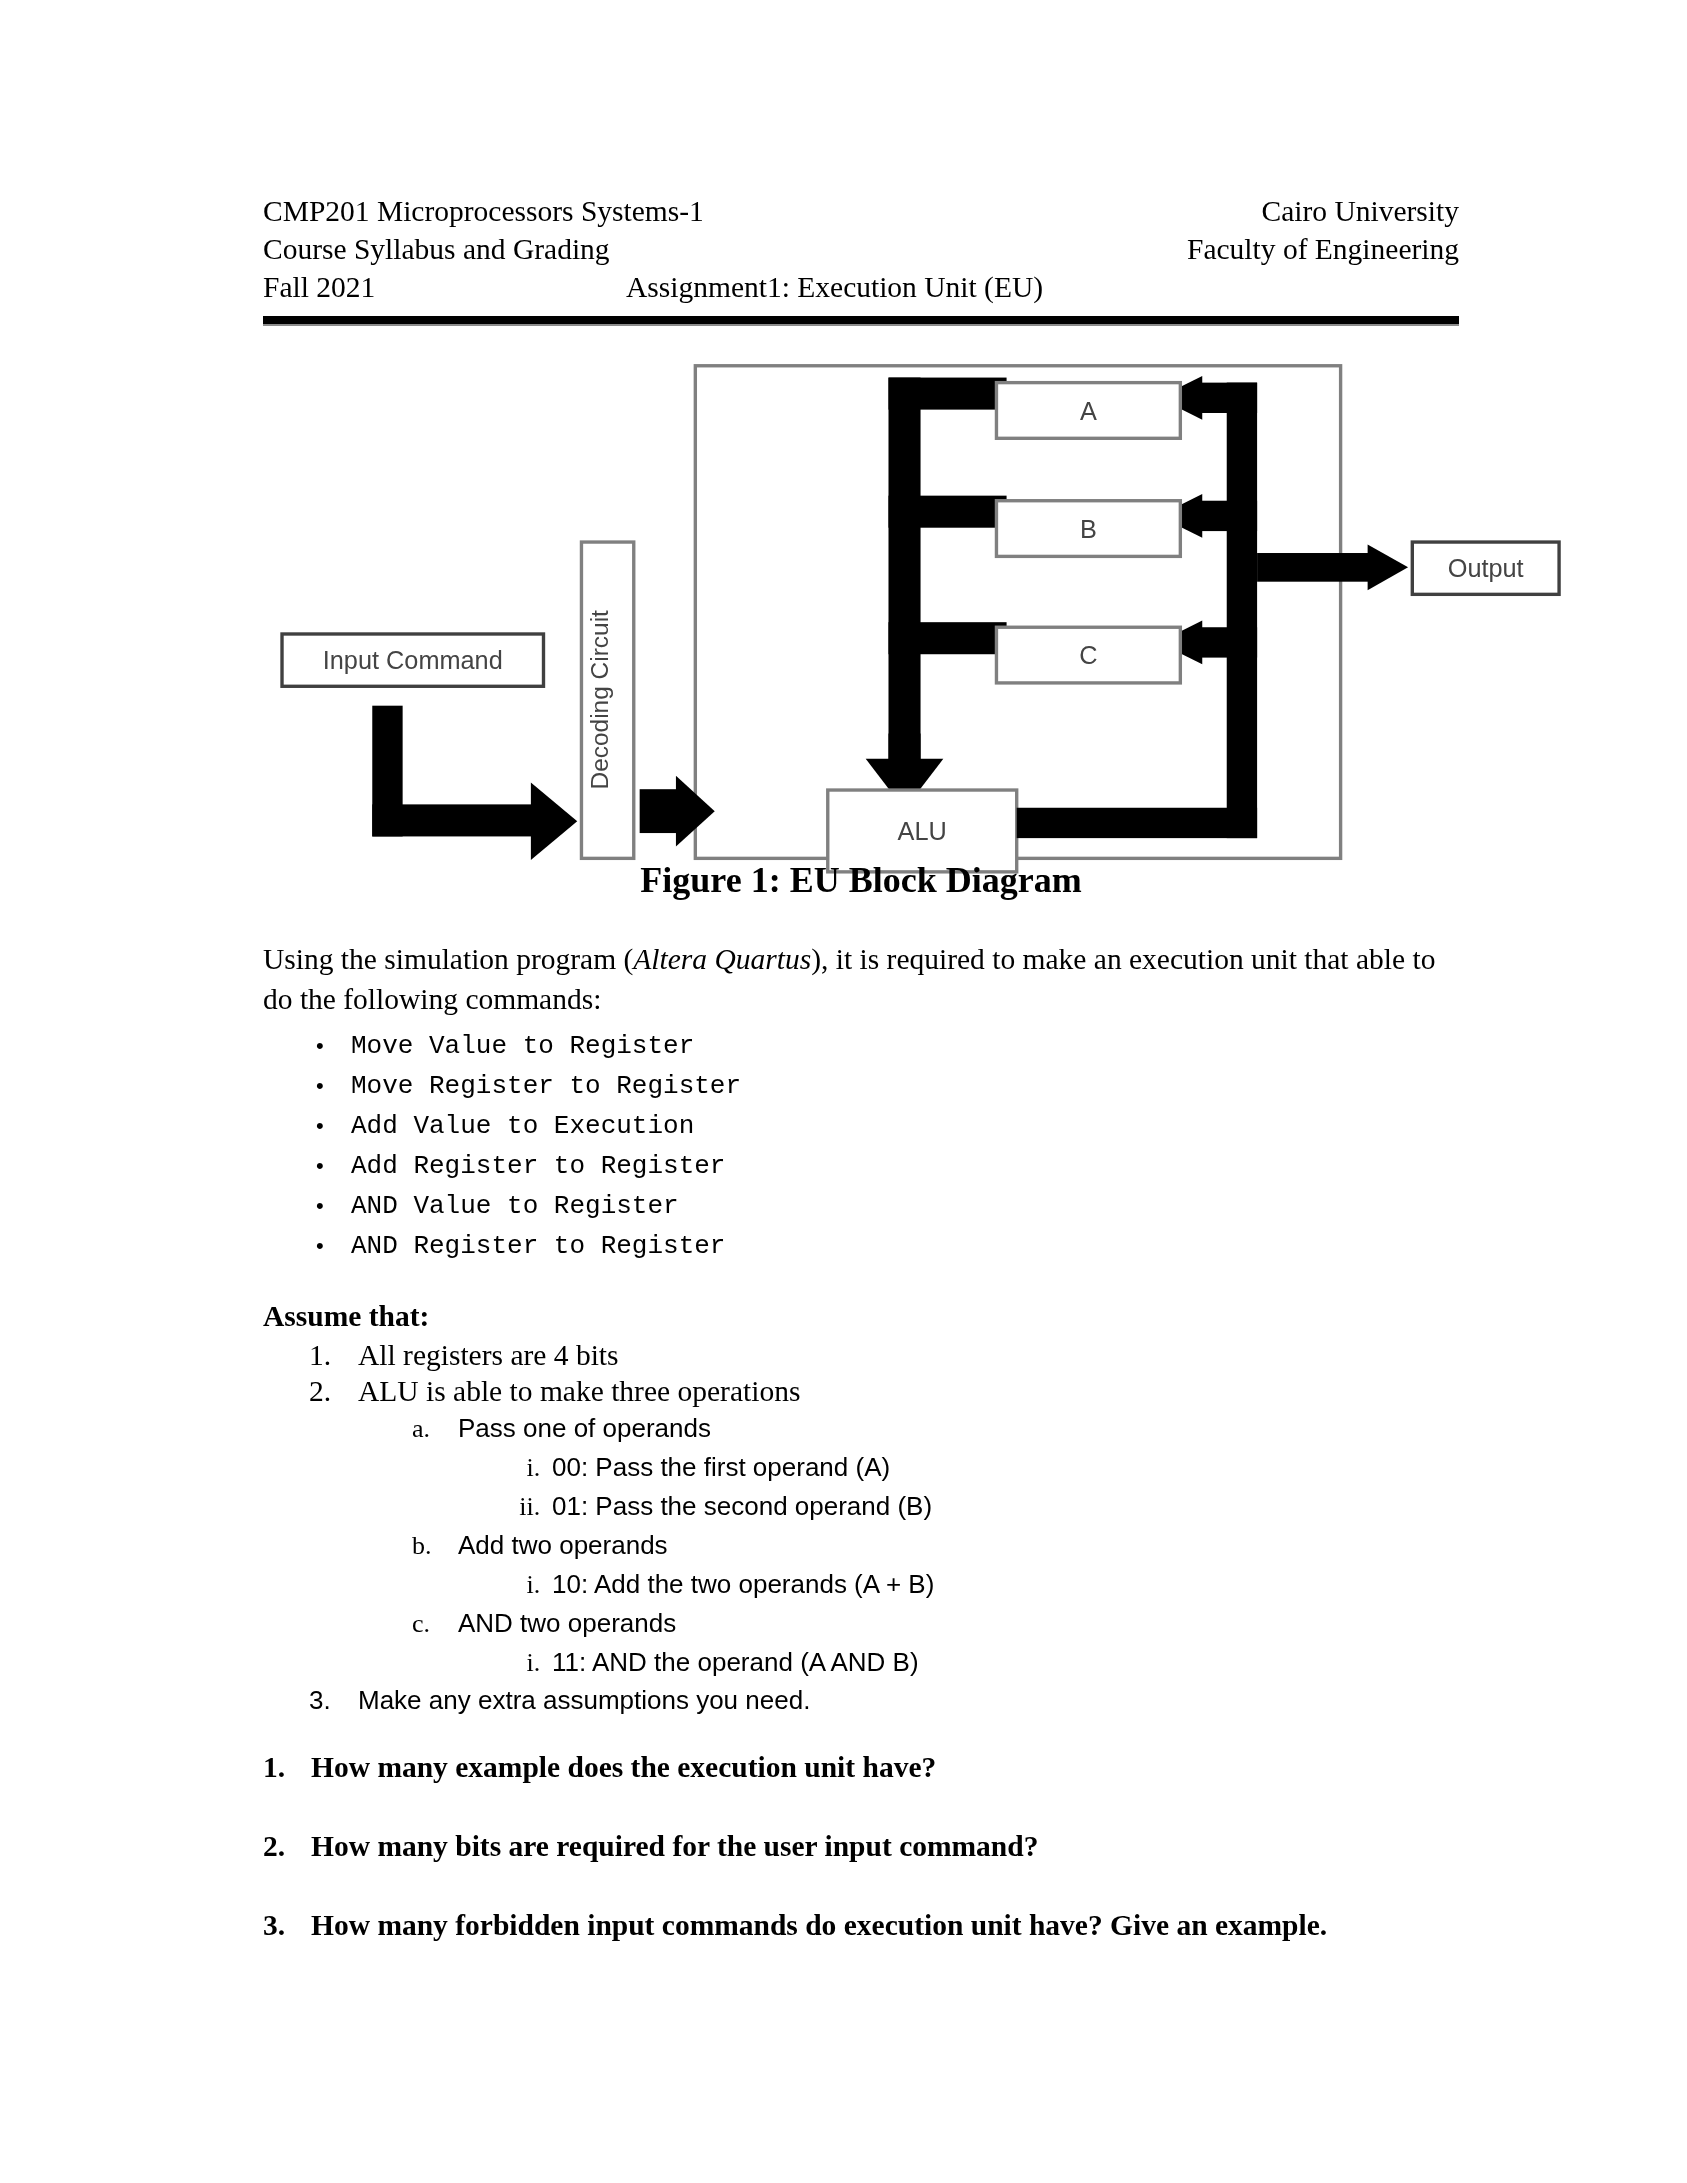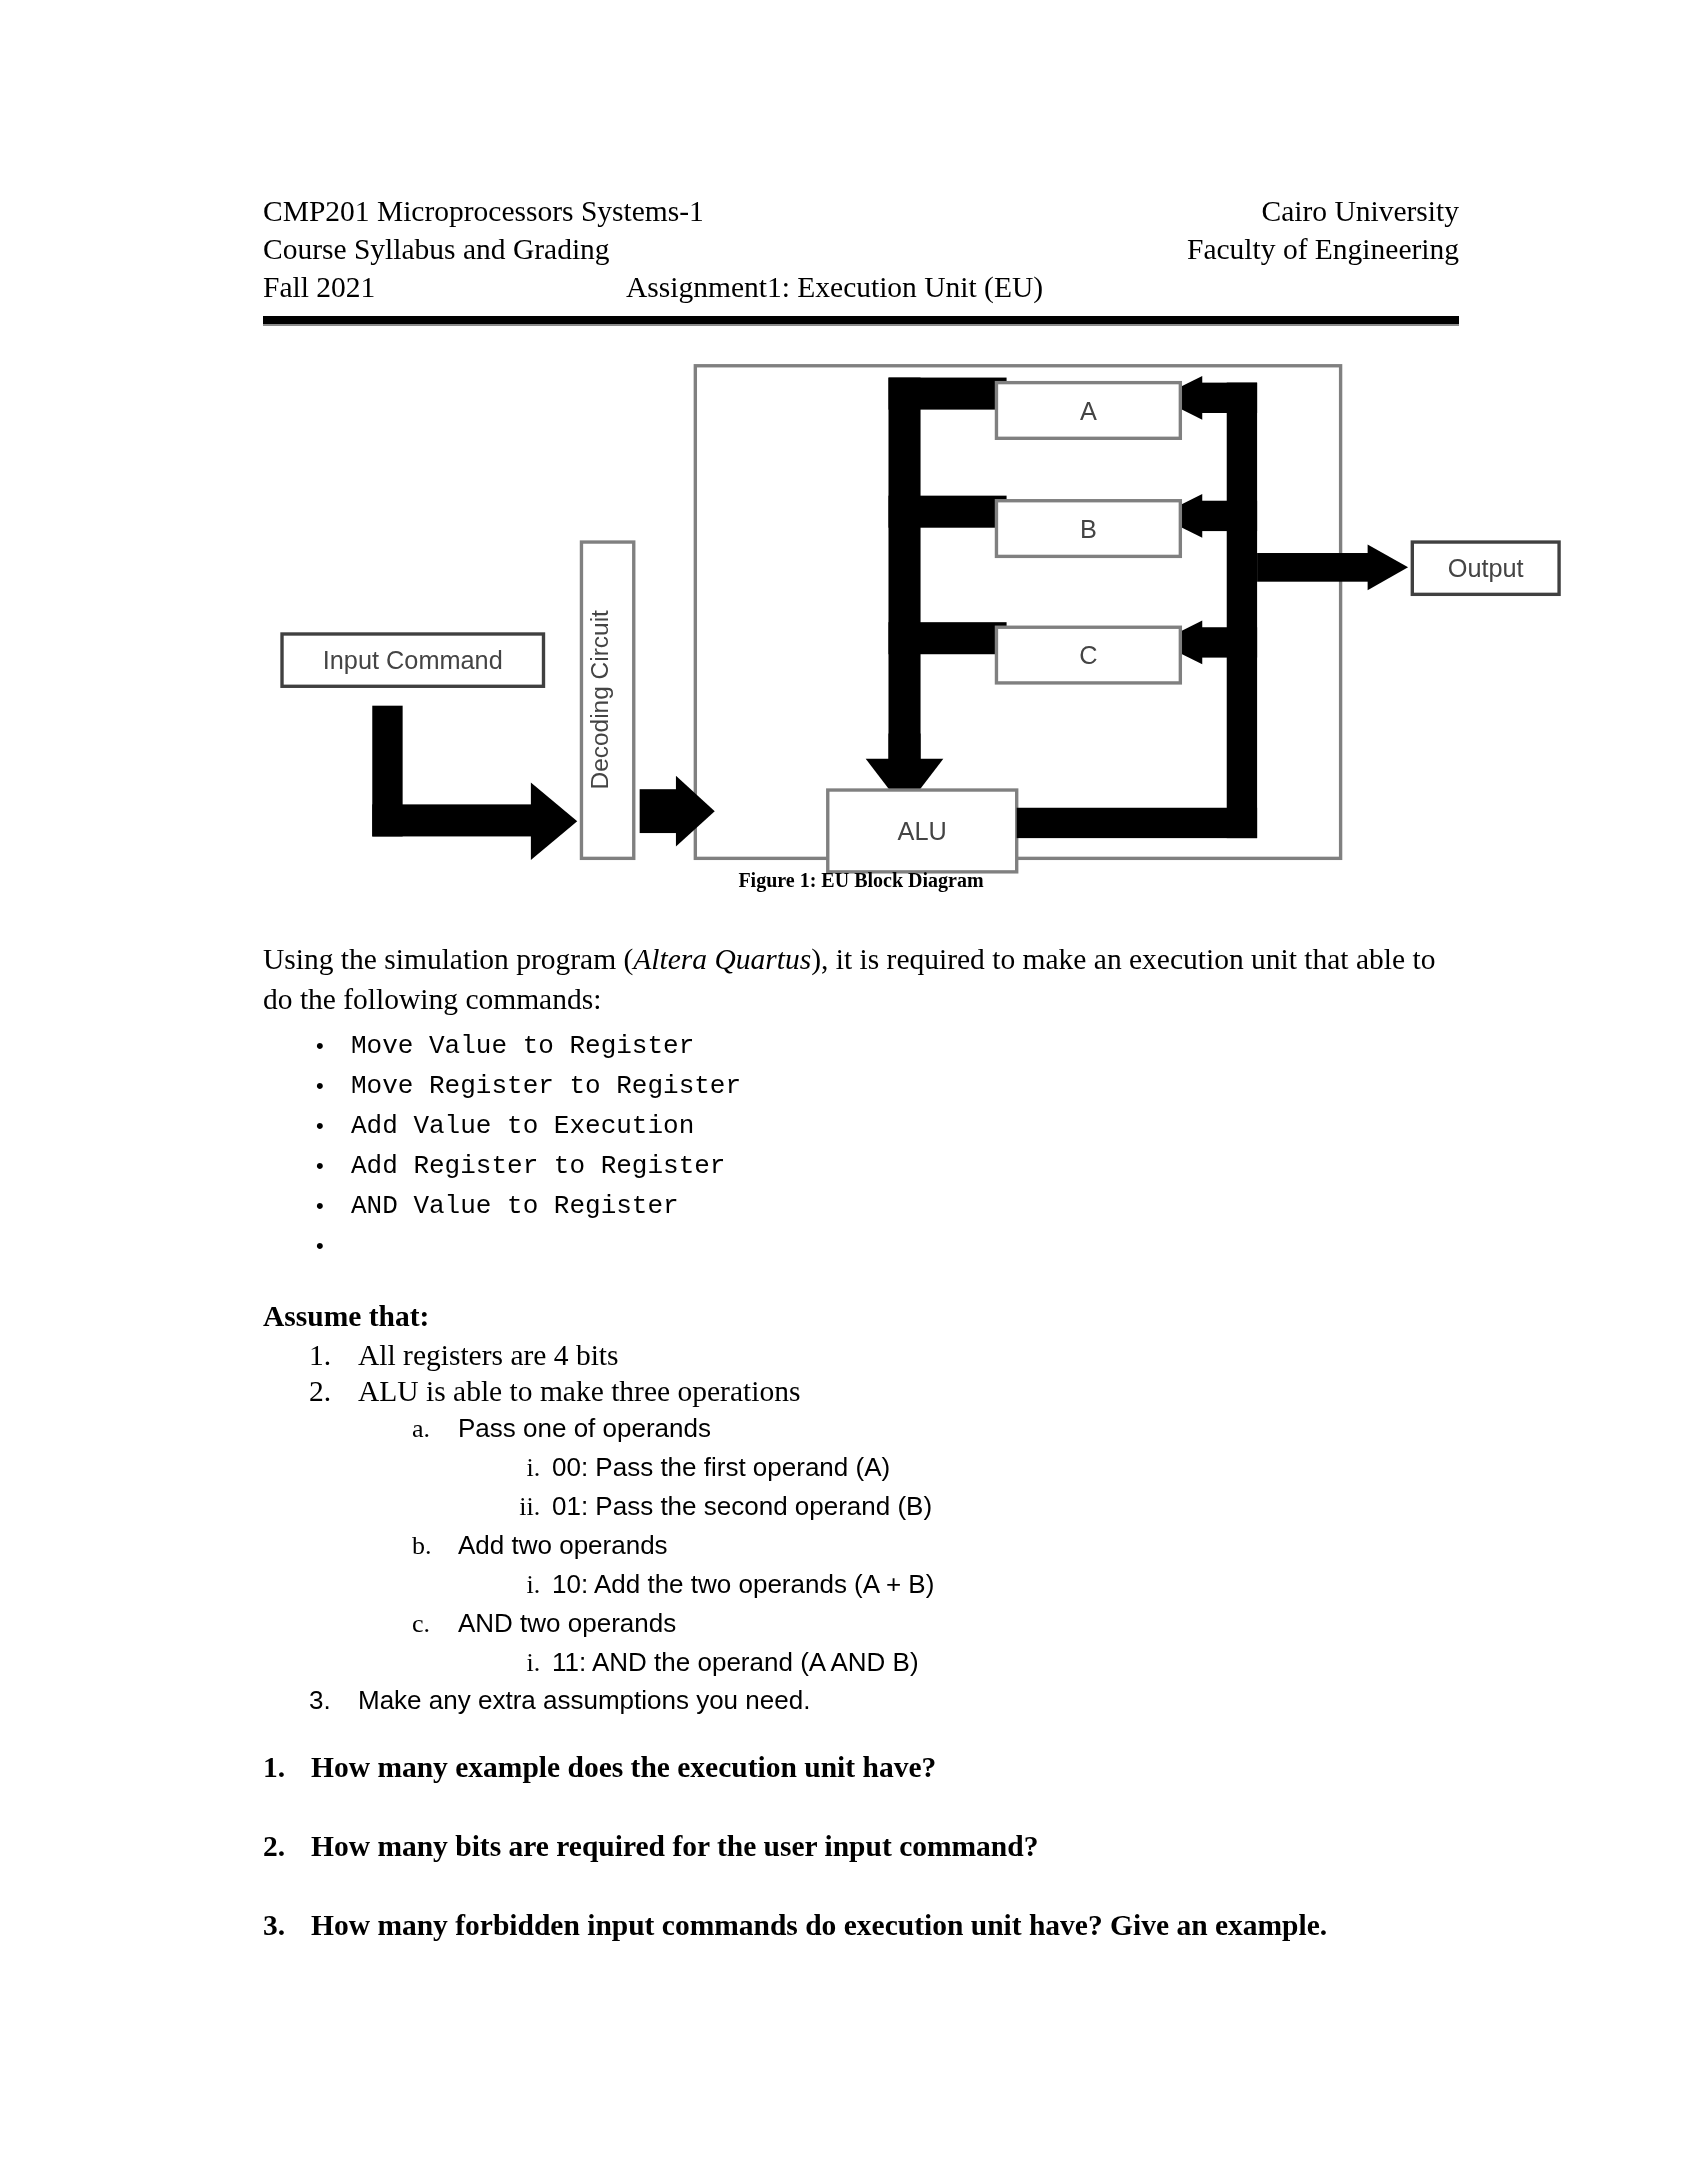--- a/index.html
+++ b/index.html
@@ -82,7 +82,7 @@
     top: 862px;
     width: 1196px;
     text-align: center;
-    font-size: 20px;
+    font-size: 36px;
     font-weight: bold;
     line-height: 37px;
   }

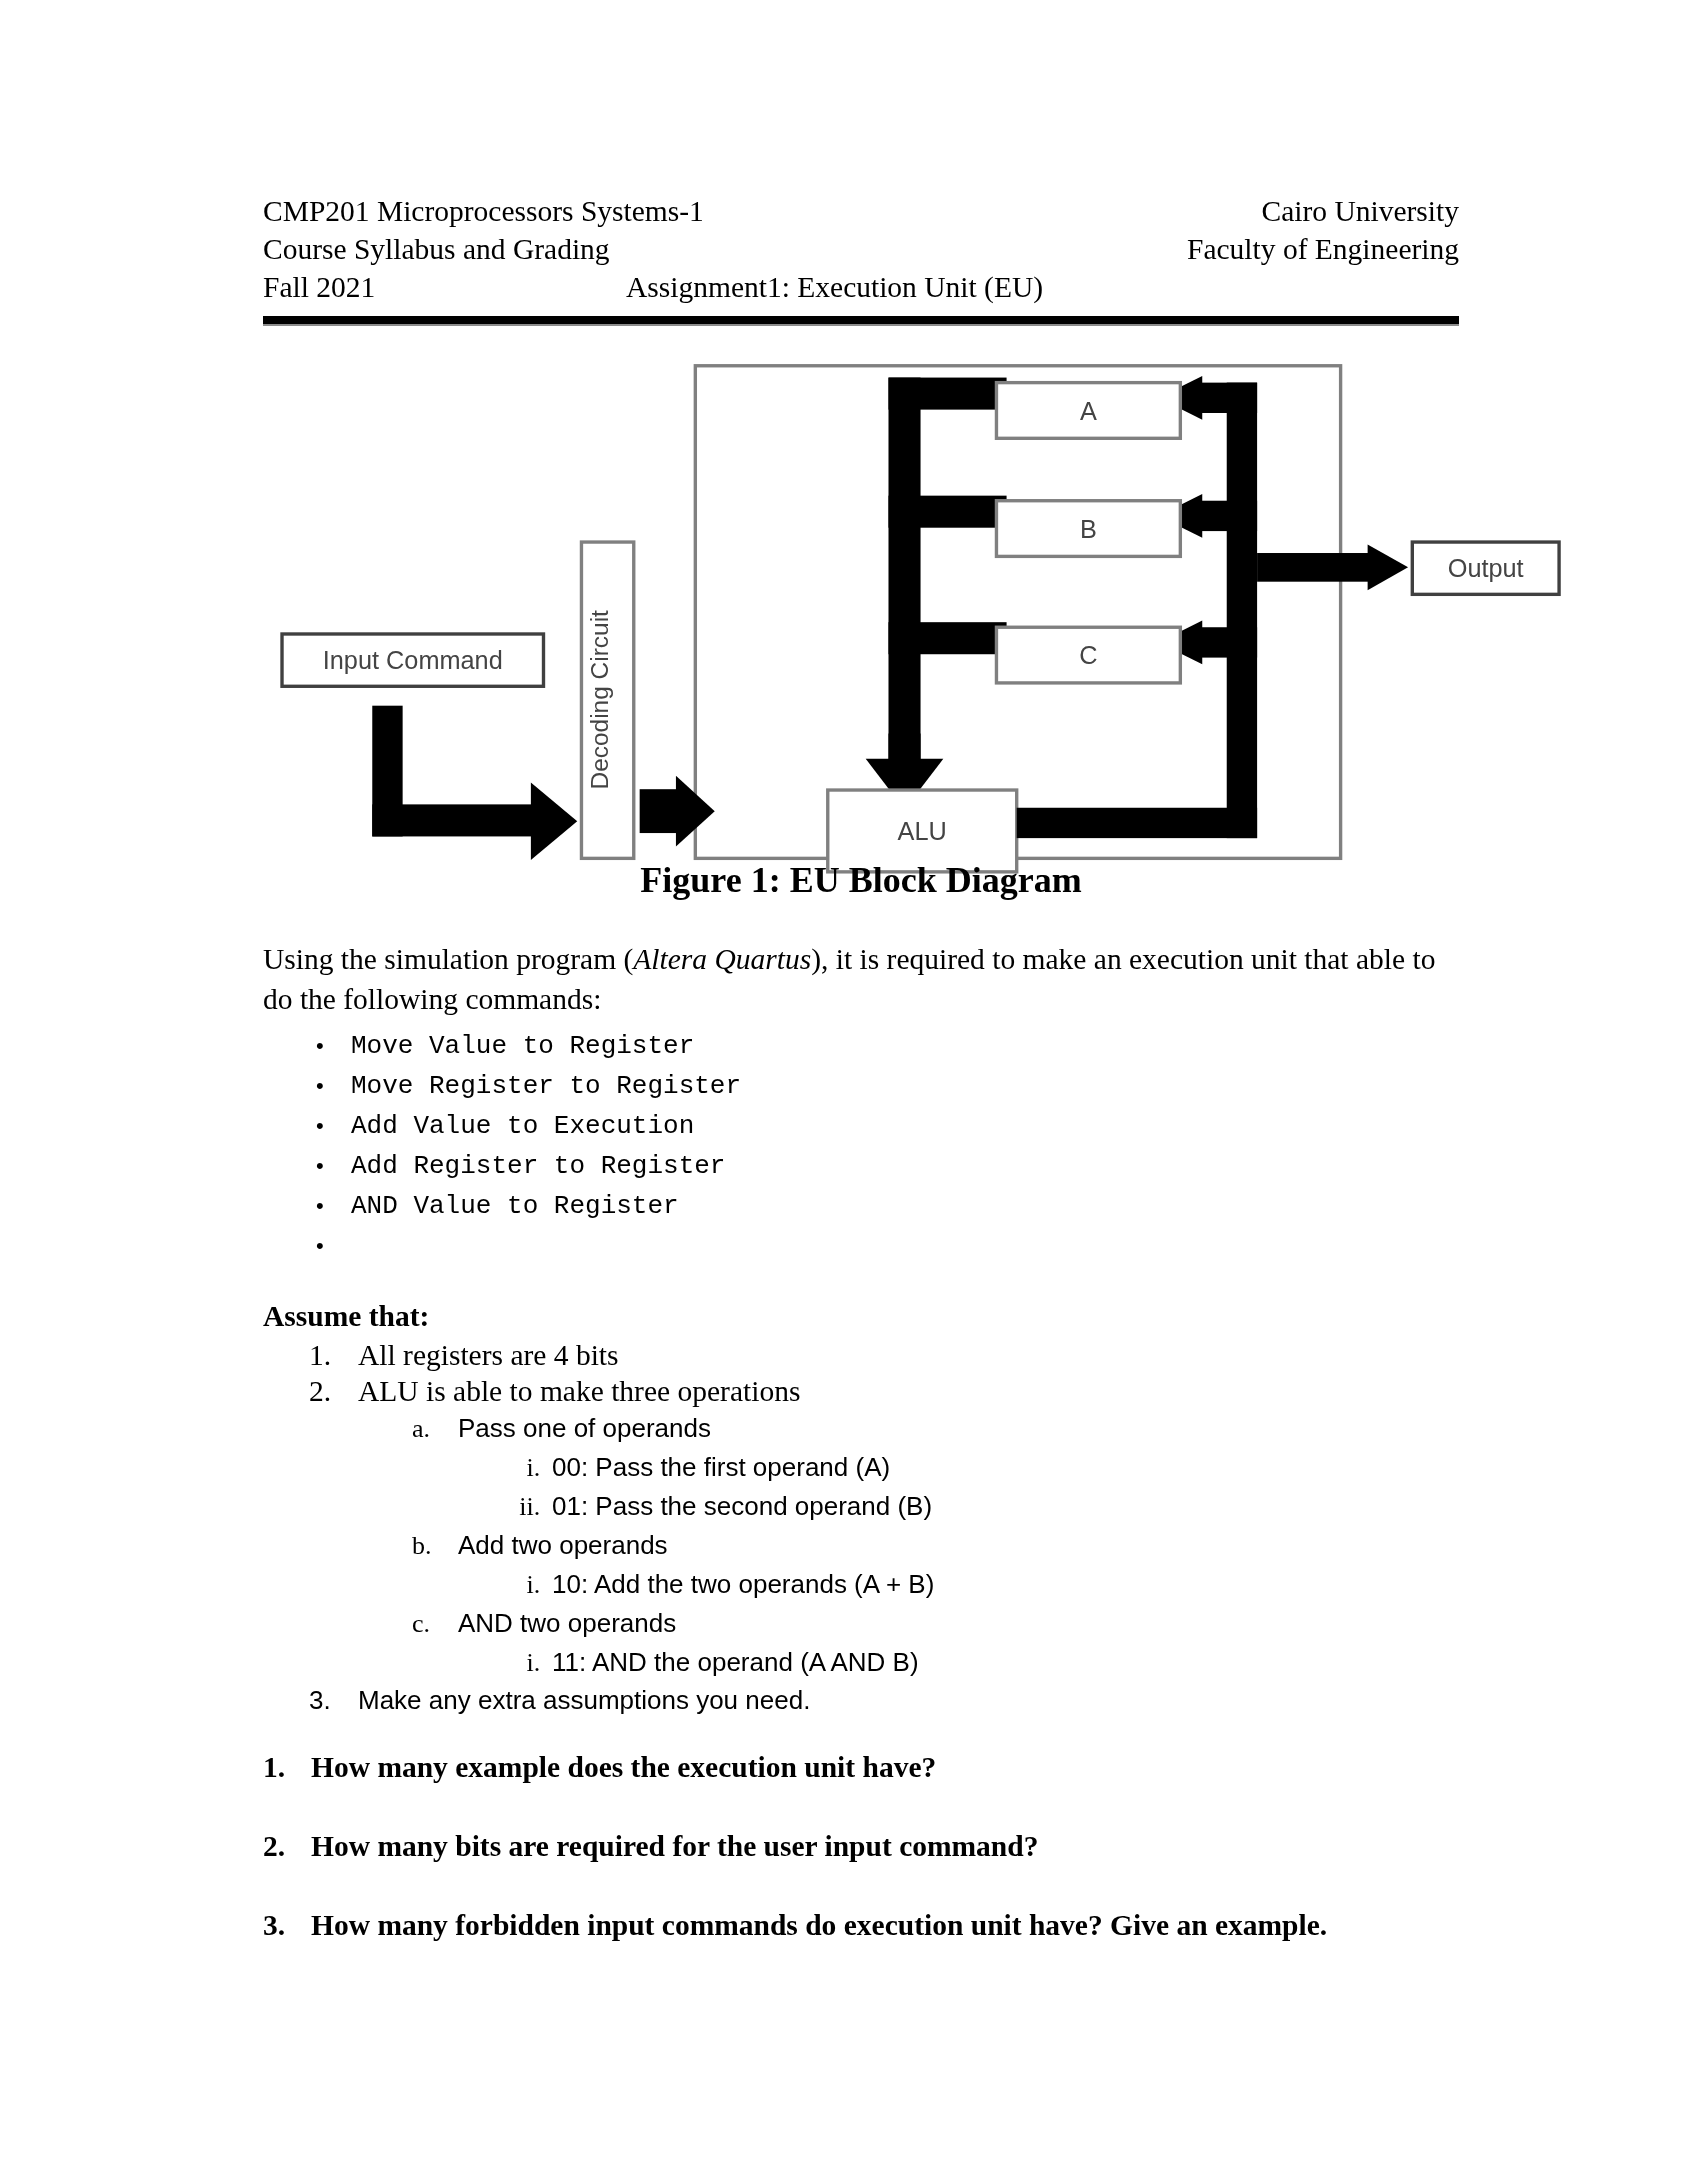--- a/index.html
+++ b/index.html
@@ -335,6 +335,7 @@
     </div>
     <div class="bullet-row">
       <span class="bullet-mark">•</span>
+      <span class="bullet-text">AND Register to Register</span>
     </div>
   </div>
 

